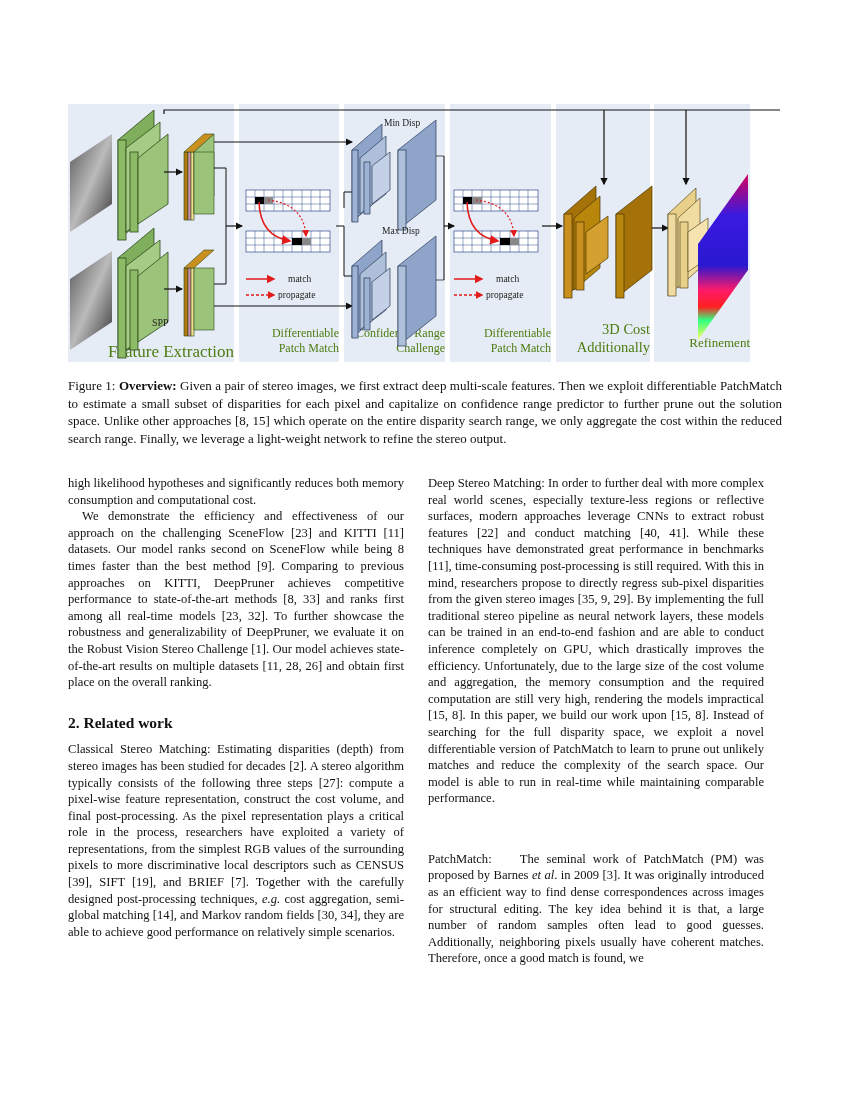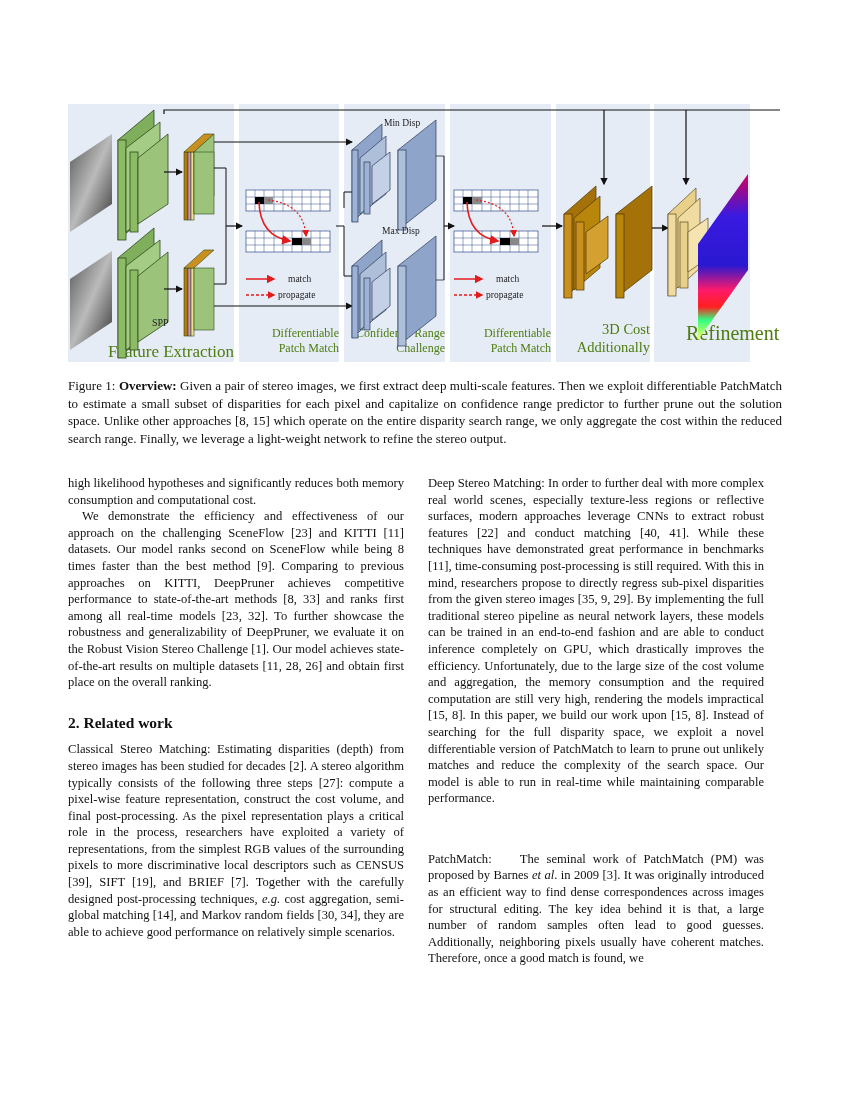--- a/index.html
+++ b/index.html
@@ -52,7 +52,7 @@
     </div>
   </div>
   <div class="panel" style="left:586px;width:96px;">
-    <div class="panel-label" style="bottom:21px;font-size:20px;padding-left:32px;">Refinement</div>
+    <div class="panel-label" style="bottom:12px;font-size:13px;padding-left:32px;">Refinement</div>
   </div>
 
   <svg width="712" height="258" style="position:absolute;left:0;top:0;">

